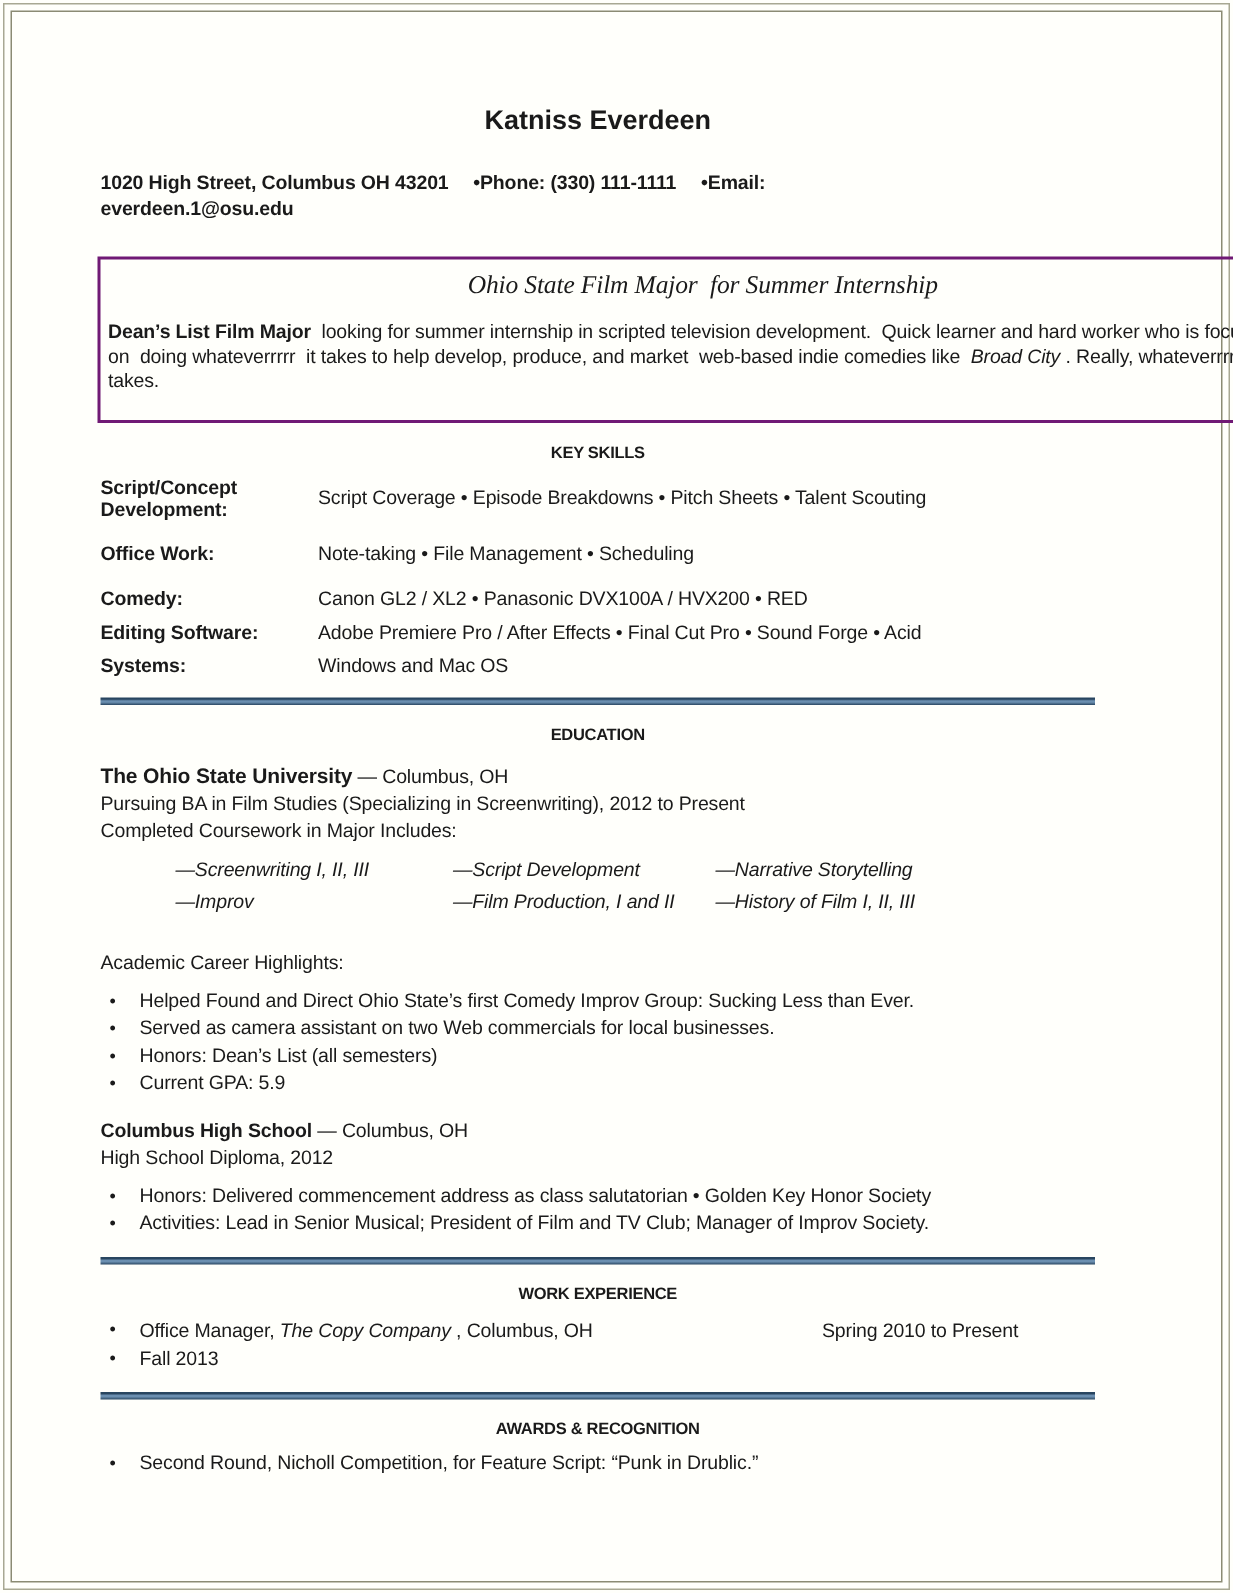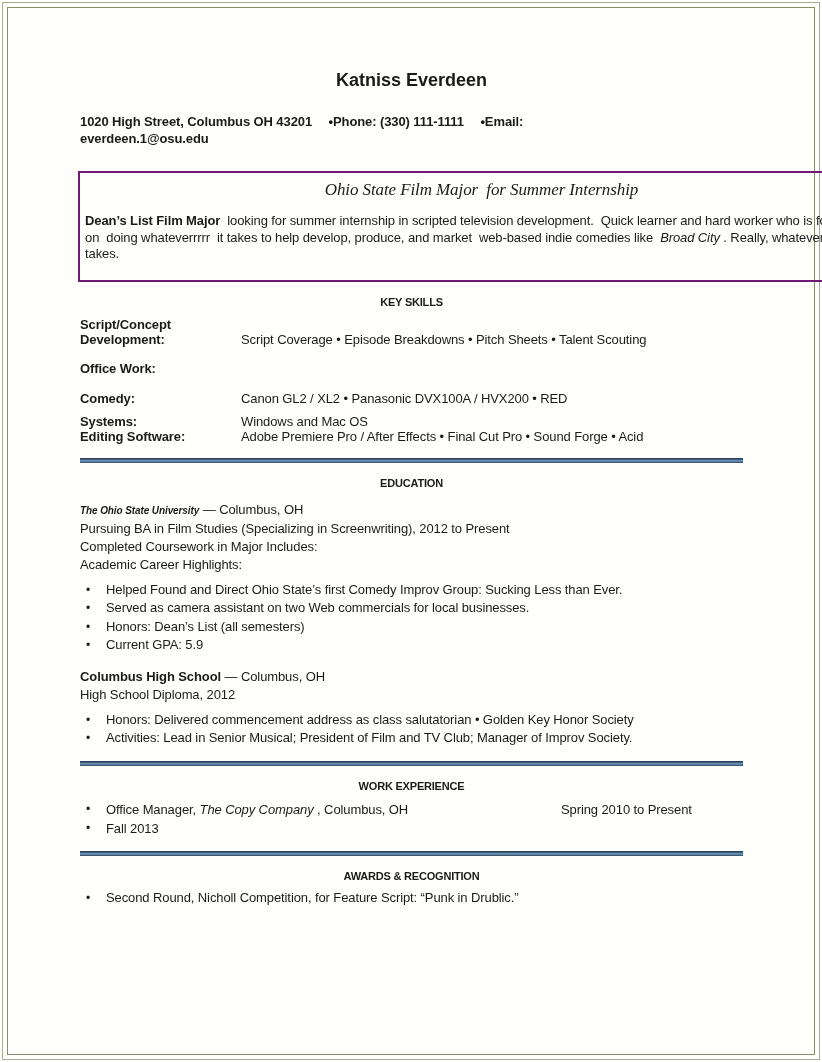--- a/index.html
+++ b/index.html
@@ -11,7 +11,7 @@
   }
   .frame-outer{position:absolute;inset:2px;border:1px solid #a8a893;pointer-events:none;}
   .frame-inner{position:absolute;inset:7px;border:1px solid #8b8b74;pointer-events:none;}
-  .content{position:absolute;left:80px;top:0;width:663px;}
+  .content{position:absolute;left:67px;top:0;width:663px;}
 
   .name{margin:70px 0 0;text-align:center;font-size:18px;font-weight:bold;letter-spacing:0;}
   .contact{margin-top:22px;text-align:left;font-weight:bold;line-height:17px;}

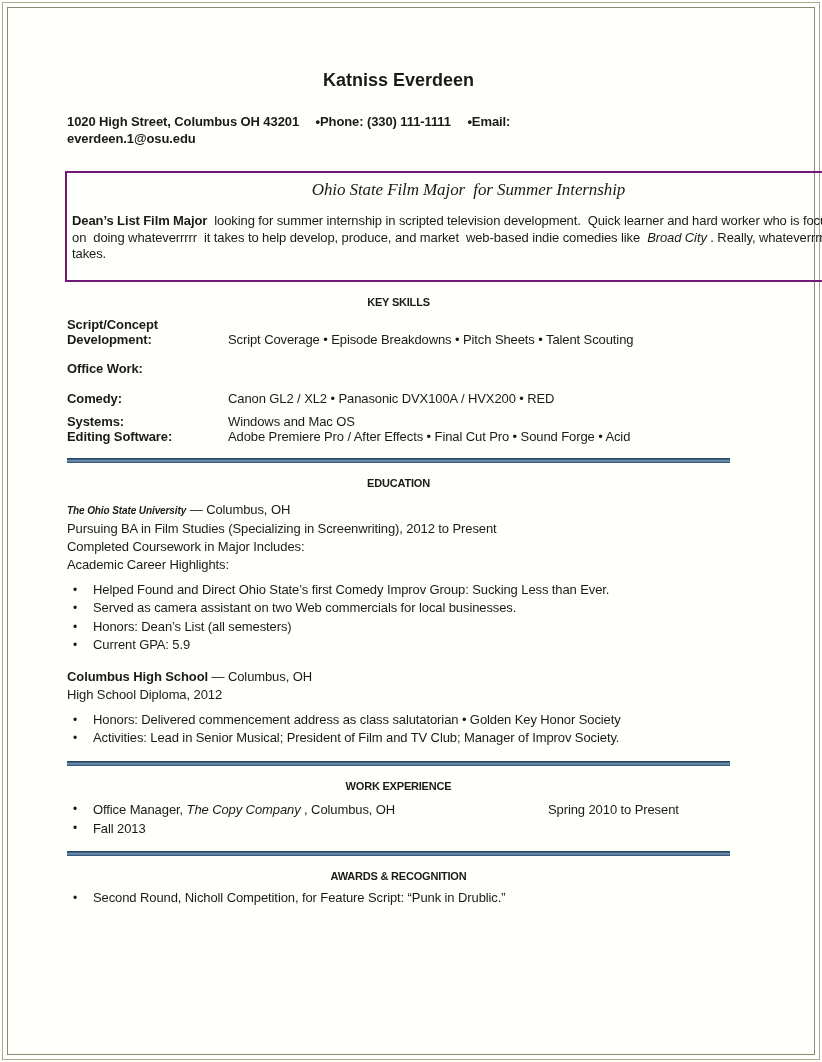--- a/index.html
+++ b/index.html
@@ -27,7 +27,7 @@
   h2.section{margin:14px 0 0;text-align:center;font-size:11px;font-weight:bold;letter-spacing:-0.2px;}
 
   .skills{margin-top:9px;}
-  .skill-row{display:flex;align-items:flex-end;gap:16px;}
+  .skill-row{display:flex;align-items:center;}
   .skill-label{width:145px;font-weight:bold;line-height:15.5px;}
   .skill-value{flex:1;line-height:15.5px;}
   .g13{margin-bottom:13px}.g15{margin-bottom:15px}.g7{margin-bottom:7px}

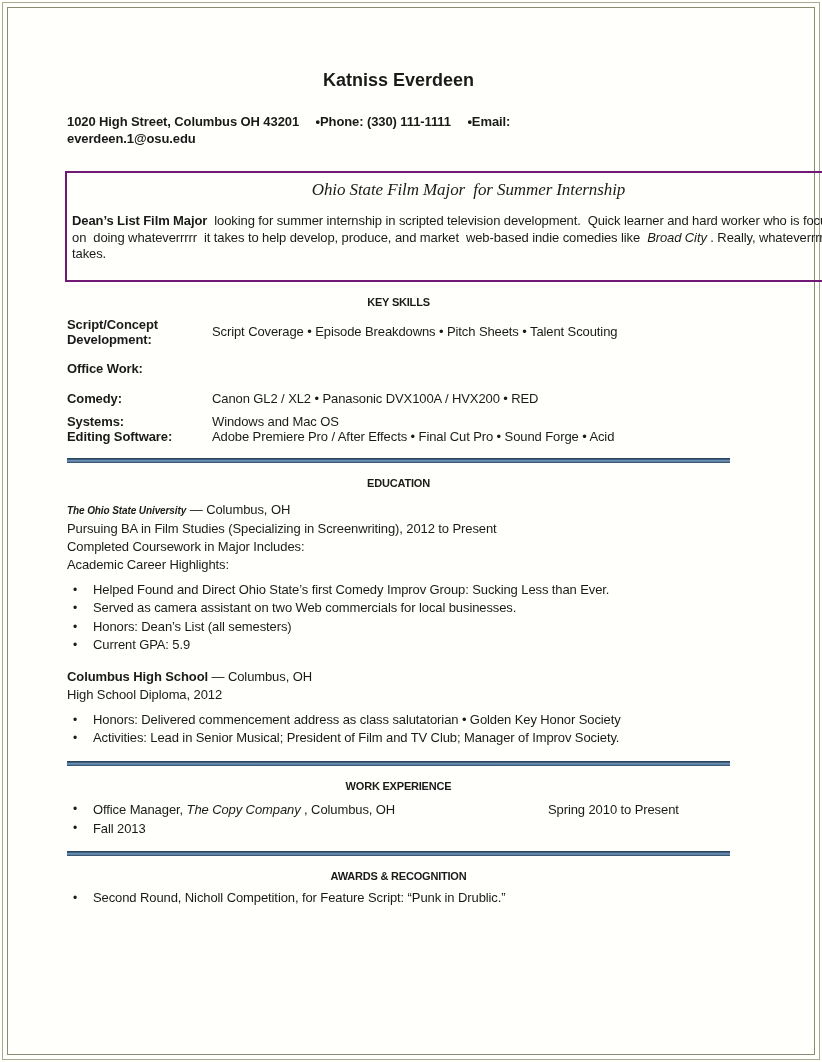--- a/index.html
+++ b/index.html
@@ -87,6 +87,7 @@
     </div>
     <div class="skill-row g15">
       <div class="skill-label">Office Work:</div>
+      <div class="skill-value">Note-taking • File Management • Scheduling</div>
     </div>
     <div class="skill-row g7">
       <div class="skill-label">Comedy:</div>

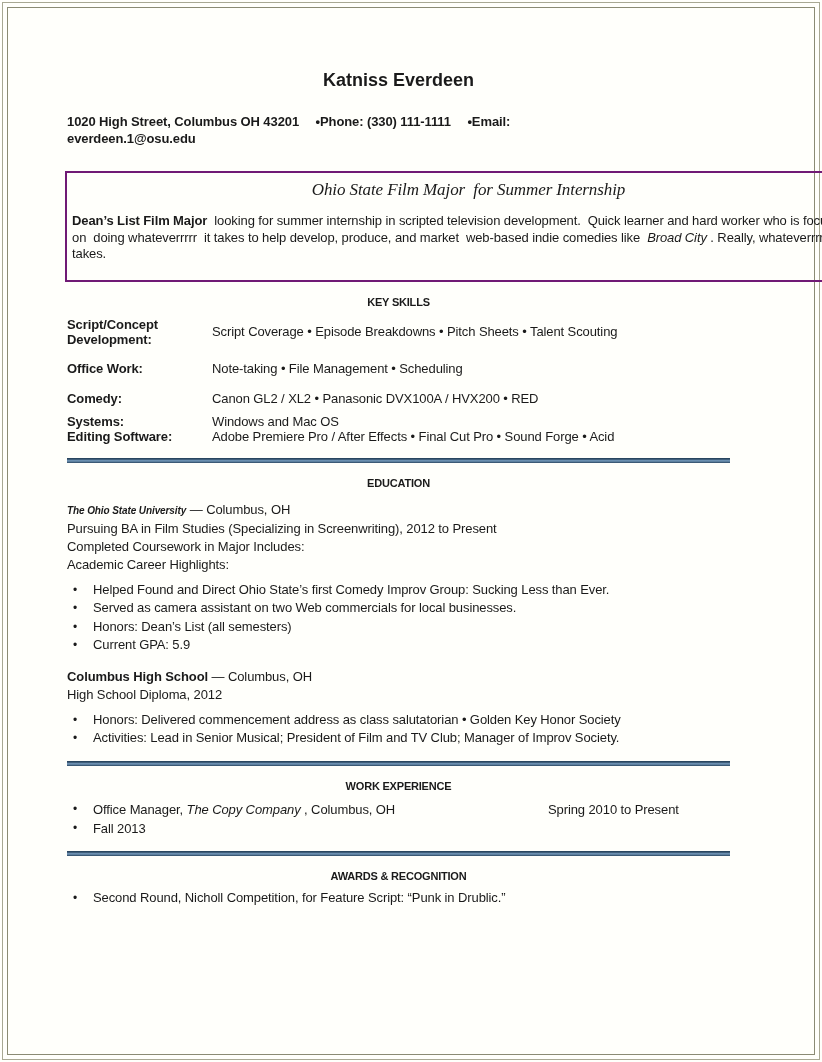--- a/index.html
+++ b/index.html
@@ -93,13 +93,13 @@
       <div class="skill-label">Comedy:</div>
       <div class="skill-value">Canon GL2 / XL2 • Panasonic DVX100A / HVX200 • RED</div>
     </div>
+    <div class="skill-row g7">
+      <div class="skill-label">Editing Software:</div>
+      <div class="skill-value">Adobe Premiere Pro / After Effects • Final Cut Pro • Sound Forge • Acid</div>
+    </div>
     <div class="skill-row">
       <div class="skill-label">Systems:</div>
       <div class="skill-value">Windows and Mac OS</div>
-    </div>
-    <div class="skill-row g7">
-      <div class="skill-label">Editing Software:</div>
-      <div class="skill-value">Adobe Premiere Pro / After Effects • Final Cut Pro • Sound Forge • Acid</div>
     </div>
   </div>
 

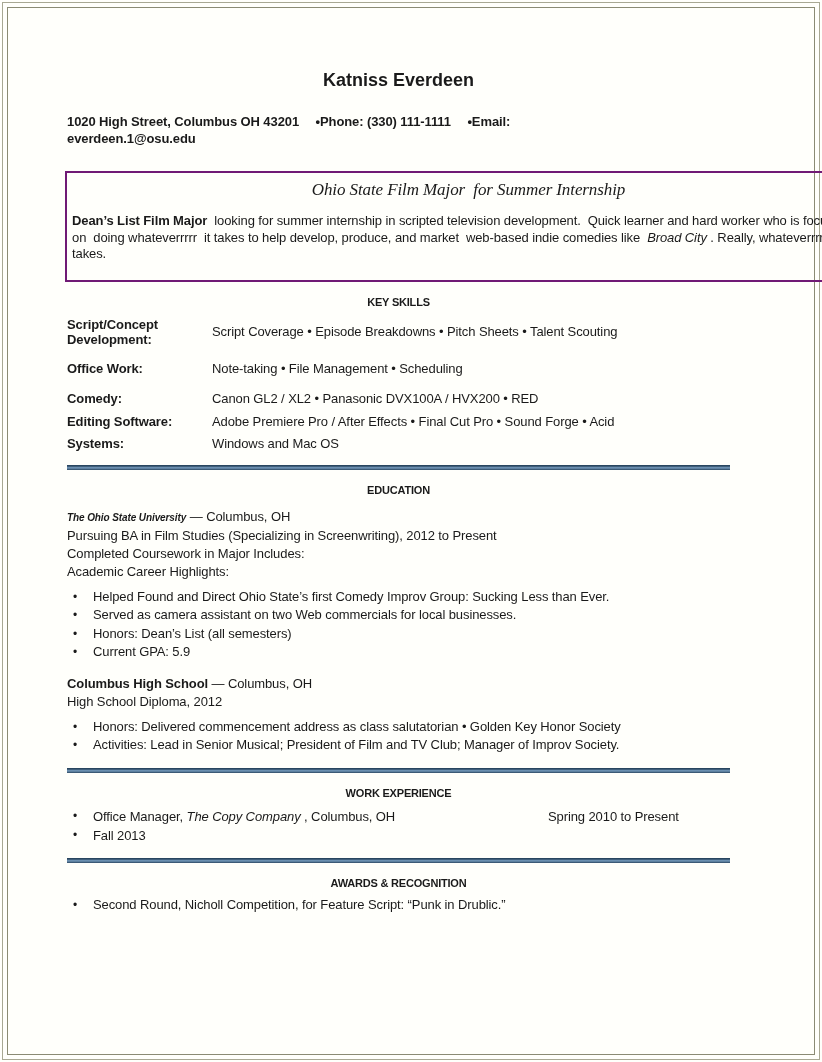--- a/index.html
+++ b/index.html
@@ -37,7 +37,7 @@
 
   .line{line-height:18px;}
   .edu-school{margin-top:12px;line-height:18px;}
-  .edu-school b{font-size:10px;font-style:italic;}
+  .edu-school b{font-size:14px;}
   .coursework{margin-top:6px;}
   .course-row{display:flex;font-style:italic;margin-left:50px;line-height:21px;}
   .course-c1{width:185px}.course-c2{width:175px}.course-c3{flex:1}

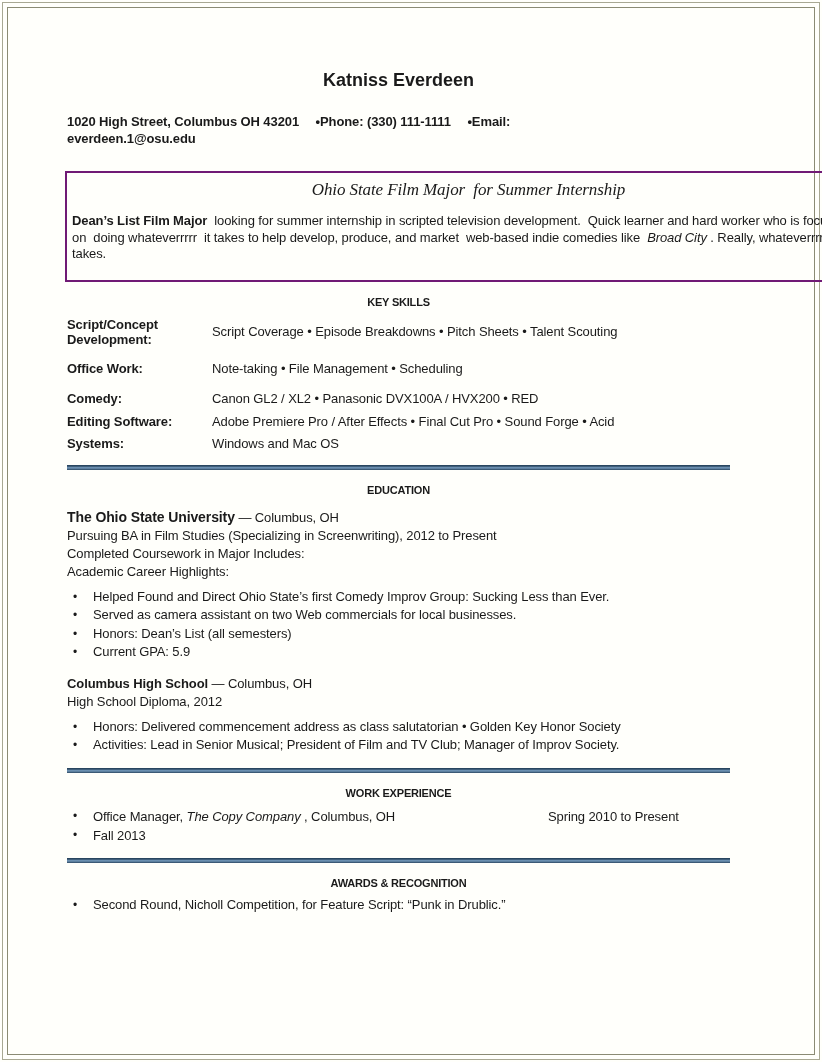--- a/index.html
+++ b/index.html
@@ -114,6 +114,18 @@
   <div class="line">Pursuing BA in Film Studies (Specializing in Screenwriting), 2012 to Present</div>
   <div class="line">Completed Coursework in Major Includes:</div>
 
+  <div class="coursework">
+    <div class="course-row">
+      <div class="course-c1">—Screenwriting I, II, III</div>
+      <div class="course-c2">—Script Development</div>
+      <div class="course-c3">—Narrative Storytelling</div>
+    </div>
+    <div class="course-row">
+      <div class="course-c1">—Improv</div>
+      <div class="course-c2">—Film Production, I and II</div>
+      <div class="course-c3">—History of Film I, II, III</div>
+    </div>
+  </div>
 
   <div class="highlights-label">Academic Career Highlights:</div>
   <div class="bullets">

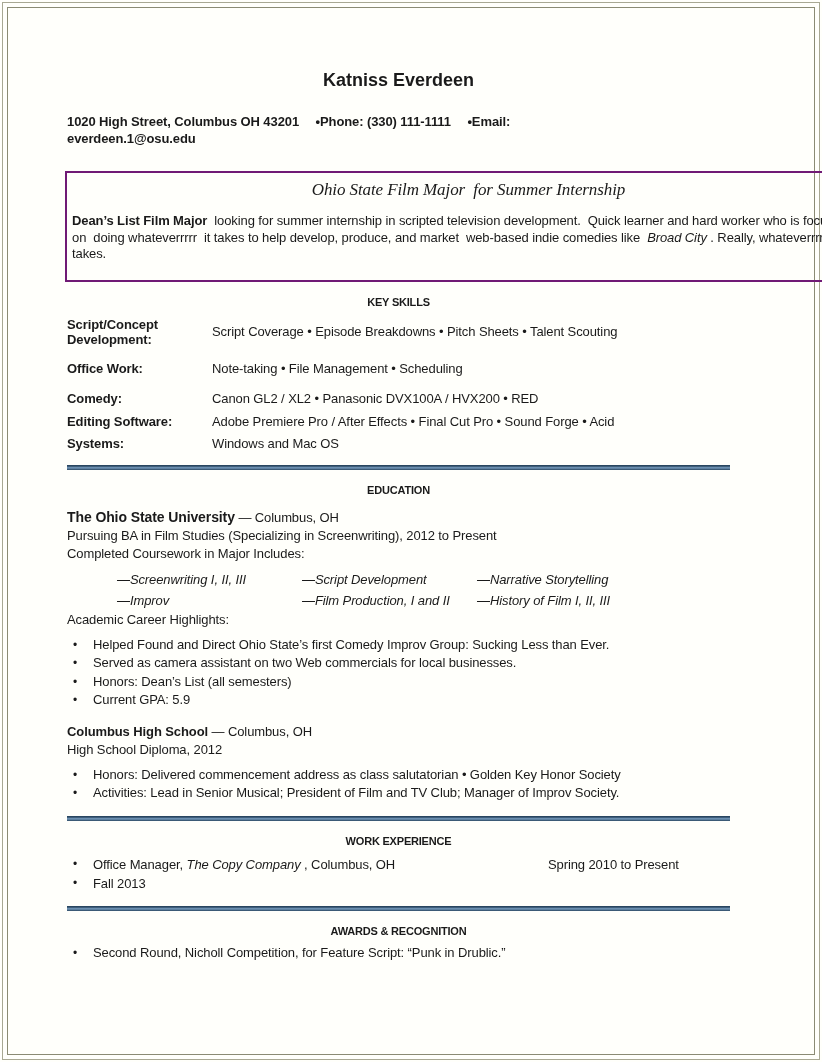--- a/index.html
+++ b/index.html
@@ -42,7 +42,7 @@
   .course-row{display:flex;font-style:italic;margin-left:50px;line-height:21px;}
   .course-c1{width:185px}.course-c2{width:175px}.course-c3{flex:1}
 
-  .highlights-label{line-height:18px;}
+  .highlights-label{margin-top:22px;line-height:18px;}
   .bullets{margin-top:7px;}
   .bullet-item{display:flex;line-height:18.5px;}
   .bullet-marker{width:20px;padding-left:6px;flex:none;font-size:12px;}

